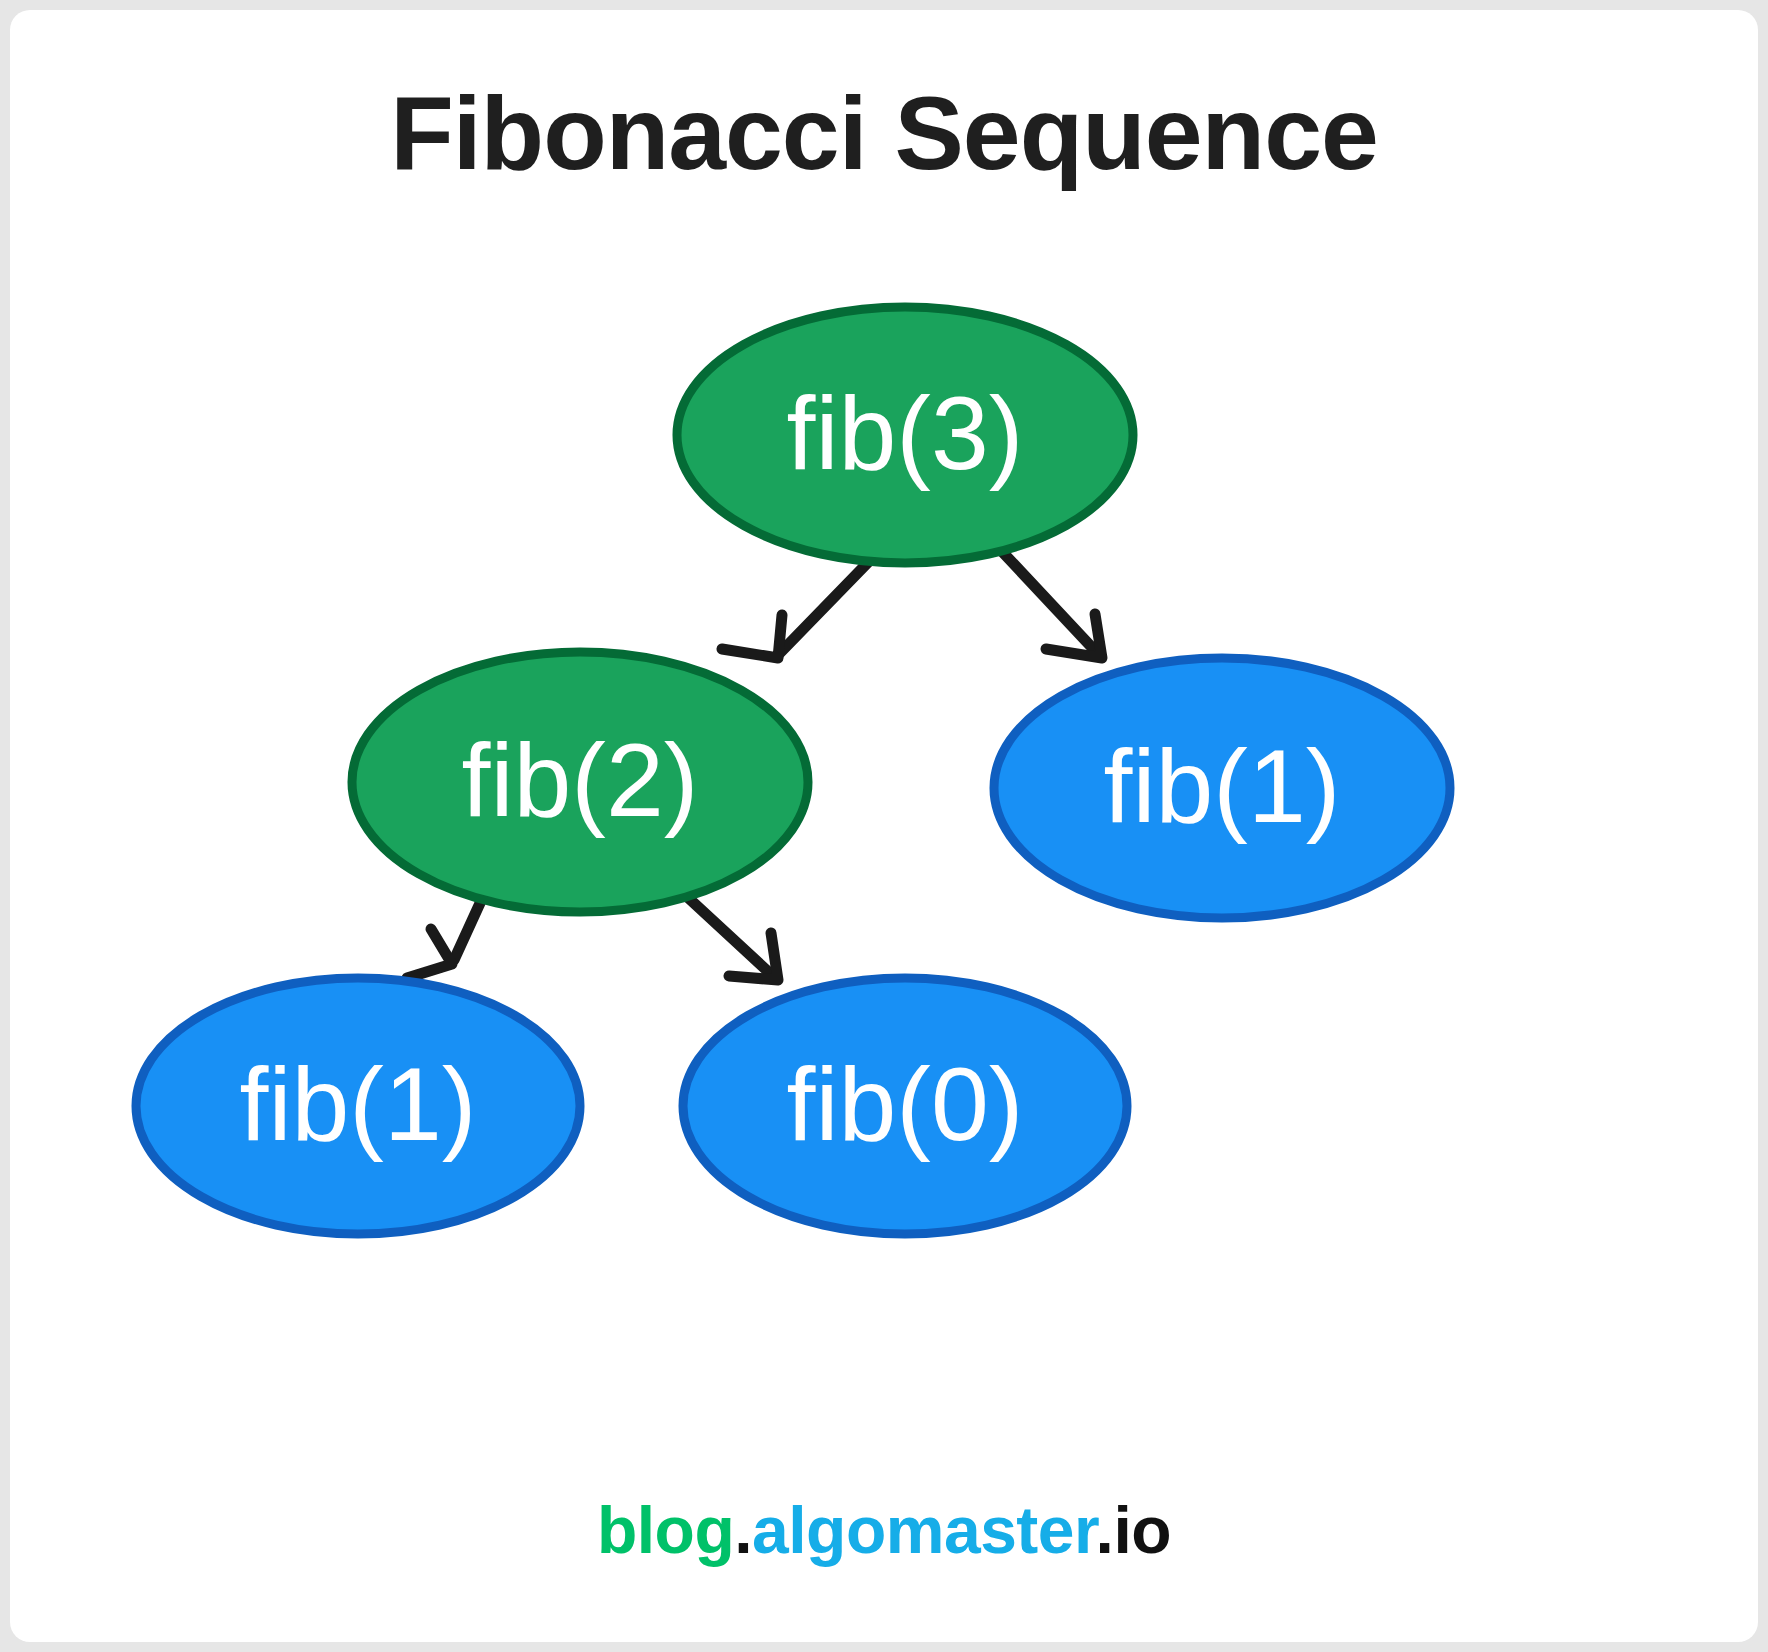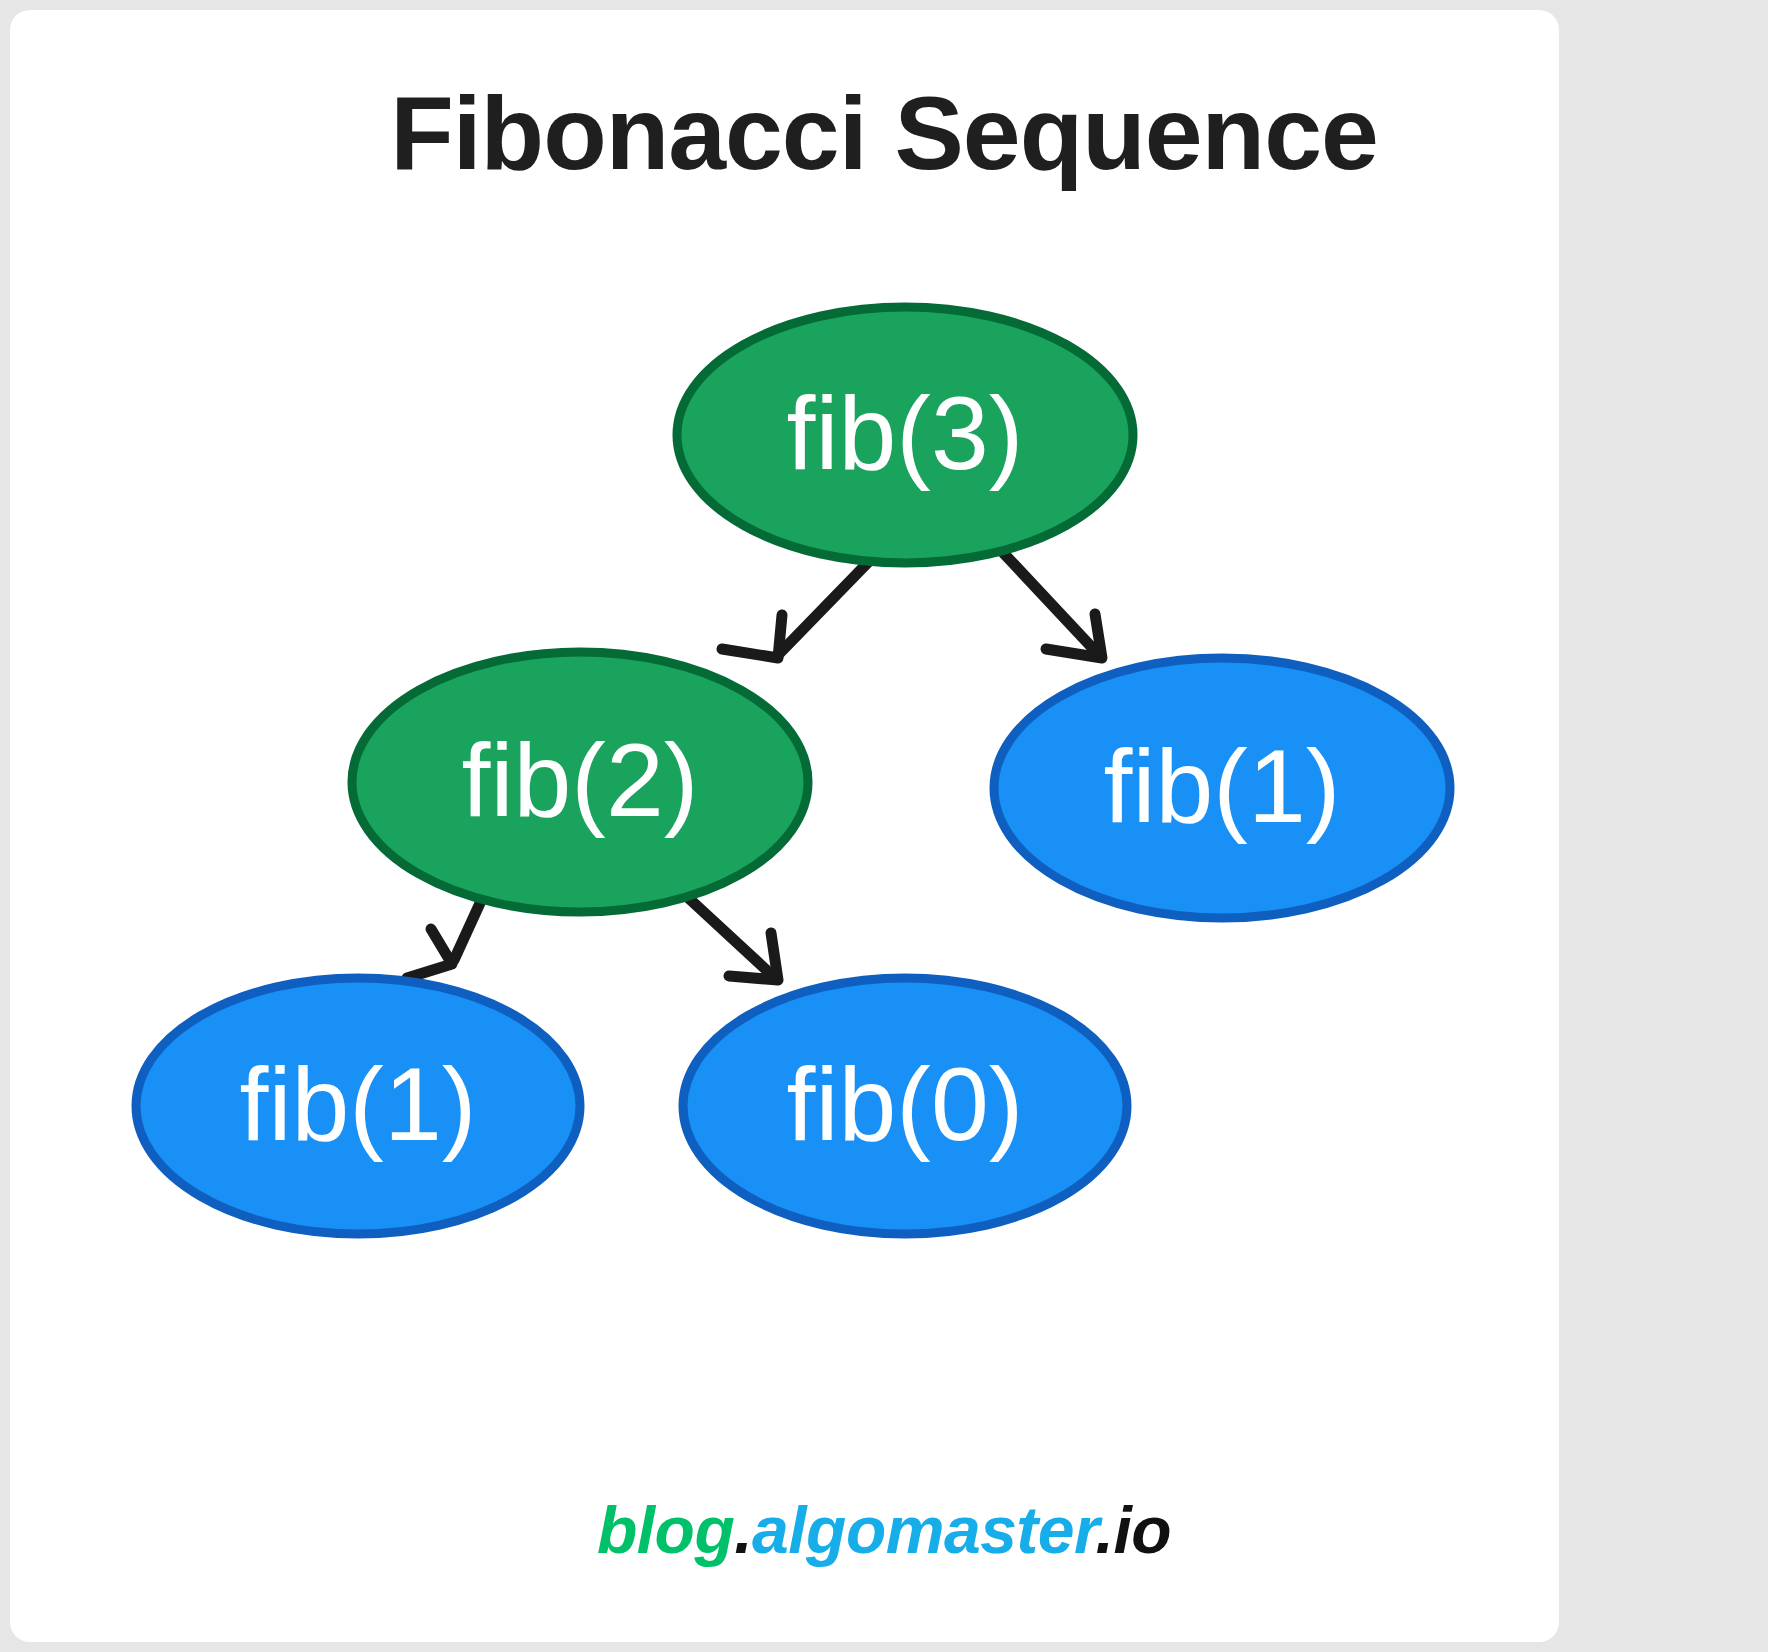--- a/index.html
+++ b/index.html
@@ -18,7 +18,7 @@
     position: absolute;
     left: 10px;
     top: 10px;
-    width: 1549px;
+    width: 1748px;
     height: 1632px;
     background: #ffffff;
     border-radius: 20px;

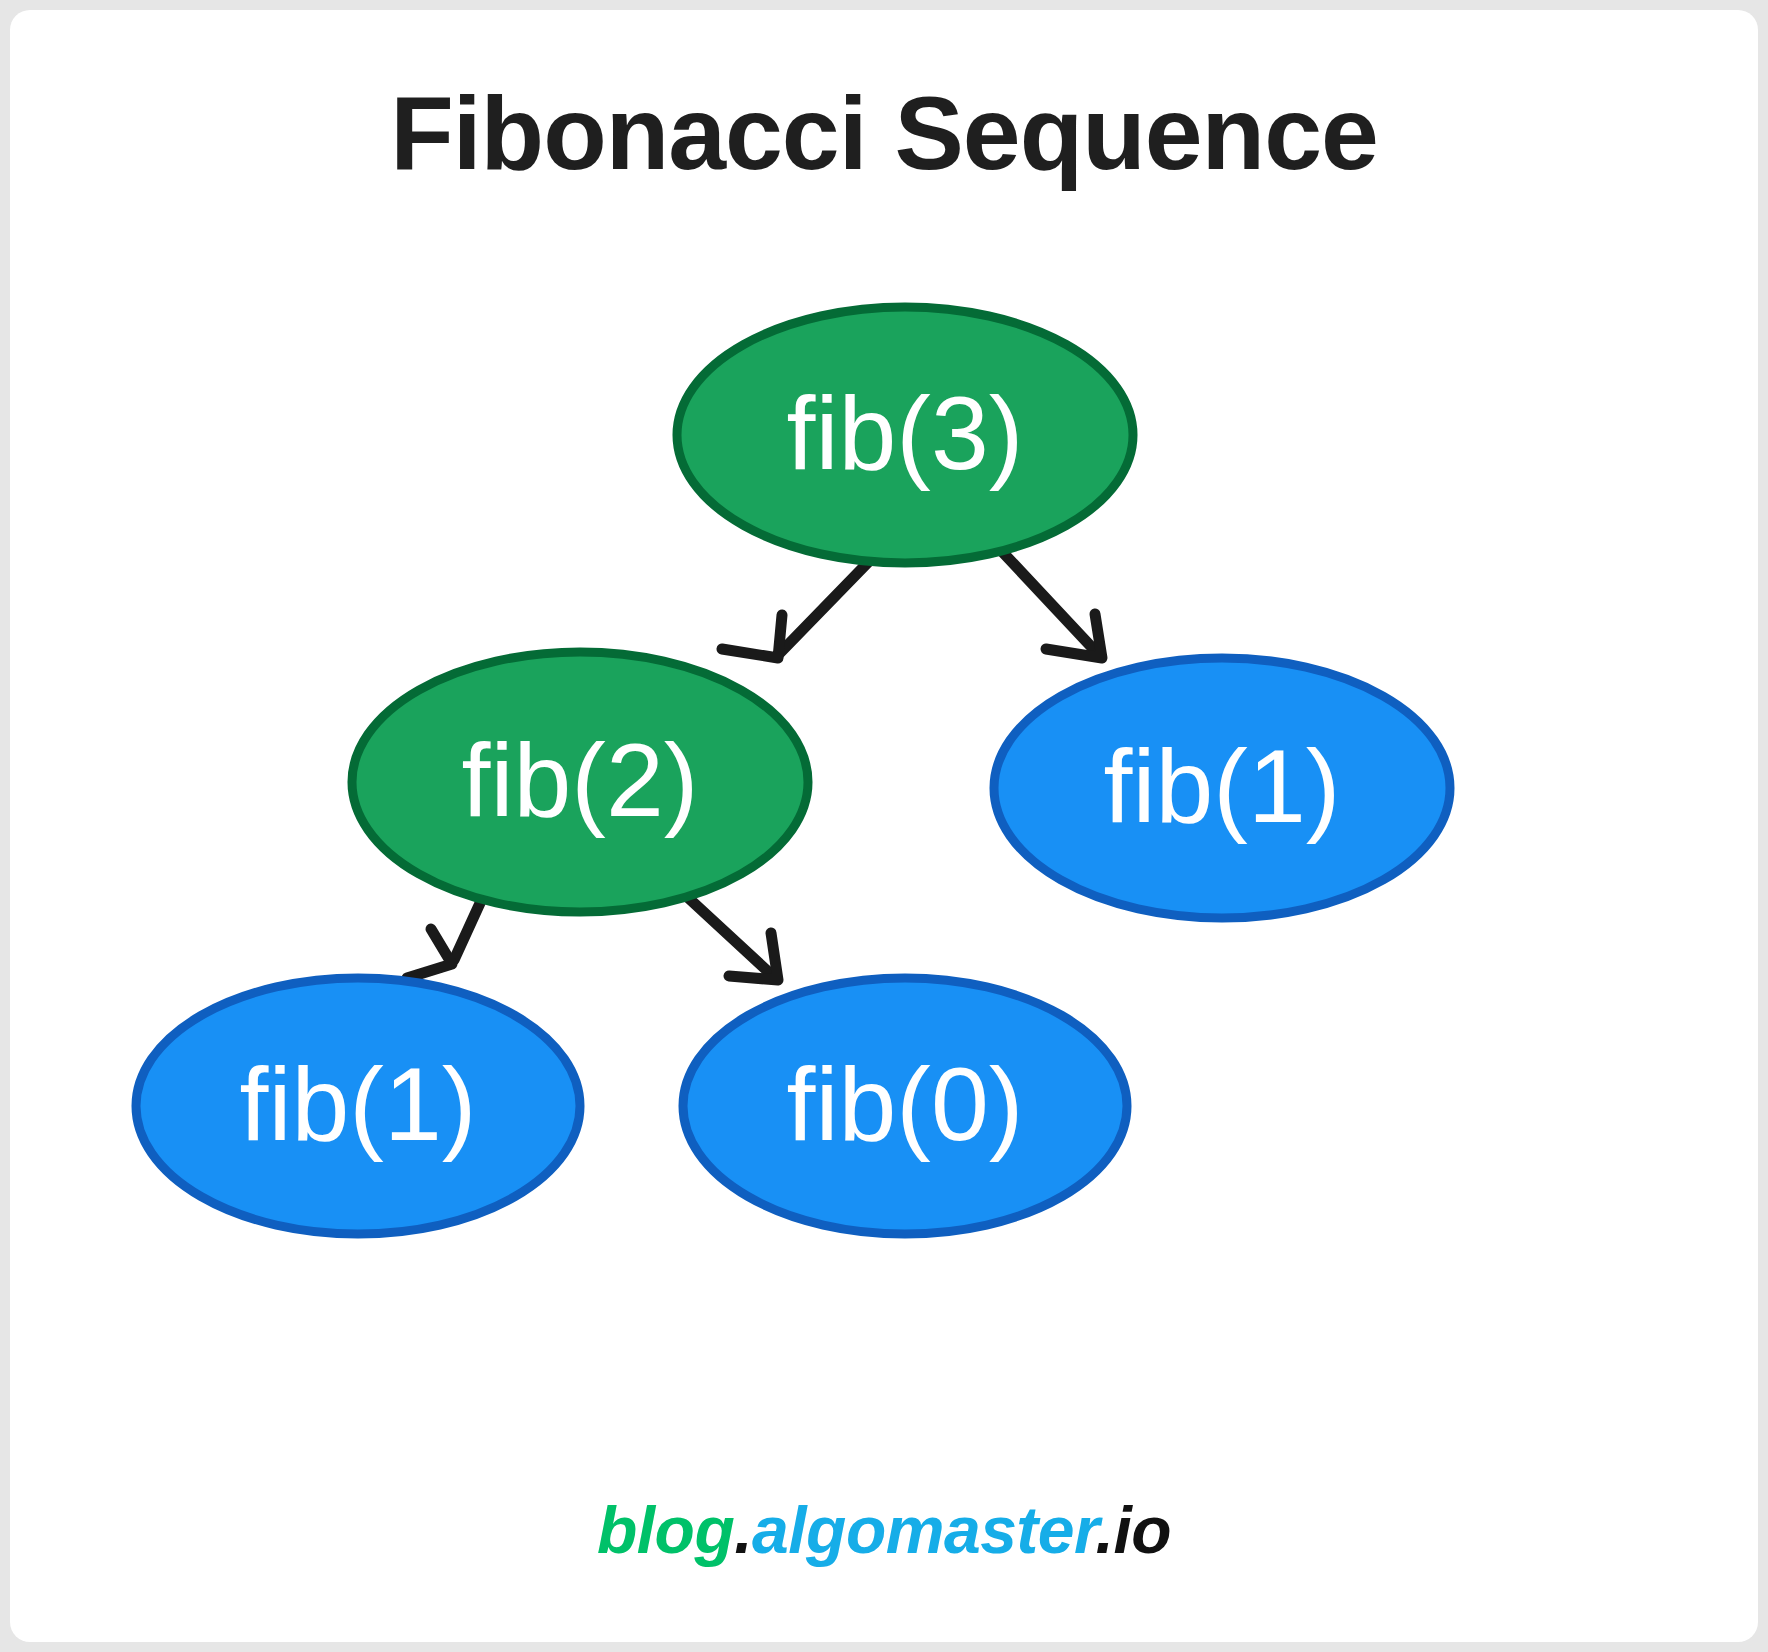--- a/index.html
+++ b/index.html
@@ -82,7 +82,6 @@
     font-weight: bold;
     letter-spacing: -0.5px;
     white-space: nowrap;
-    font-style: italic;
   }
   .brand-blog { color: #00c169; }
   .brand-dot  { color: #111111; }

